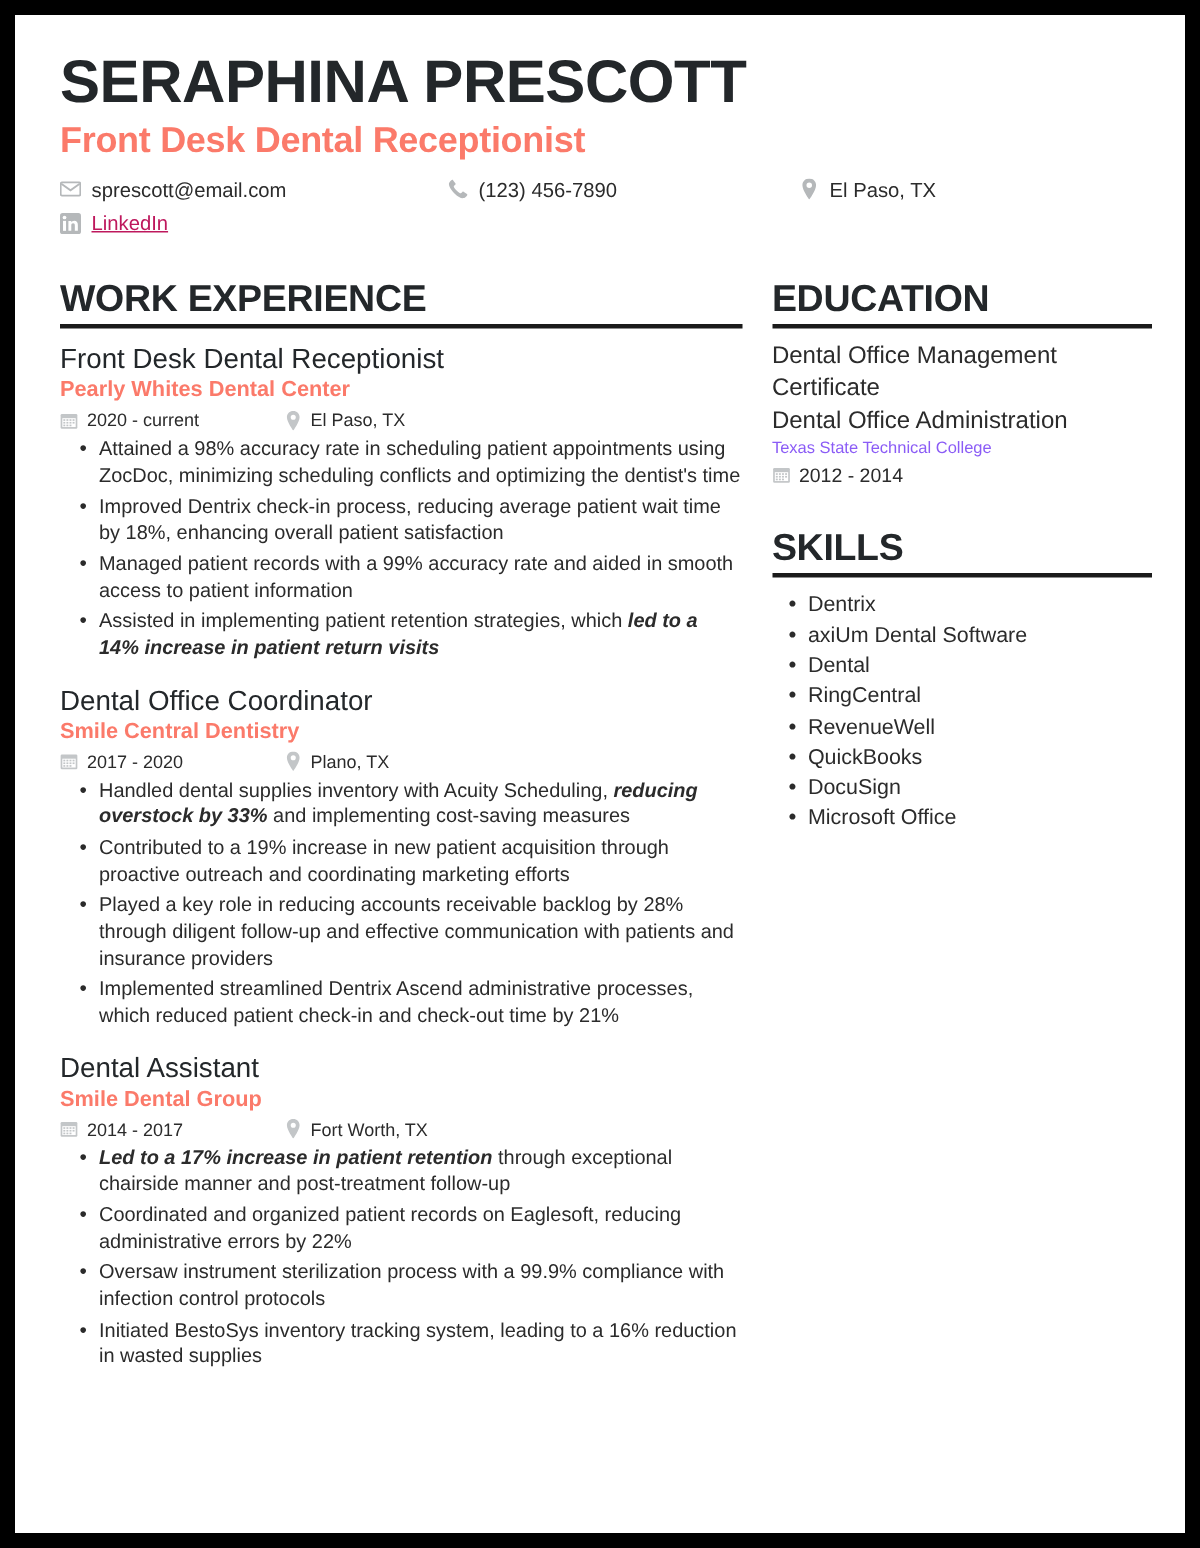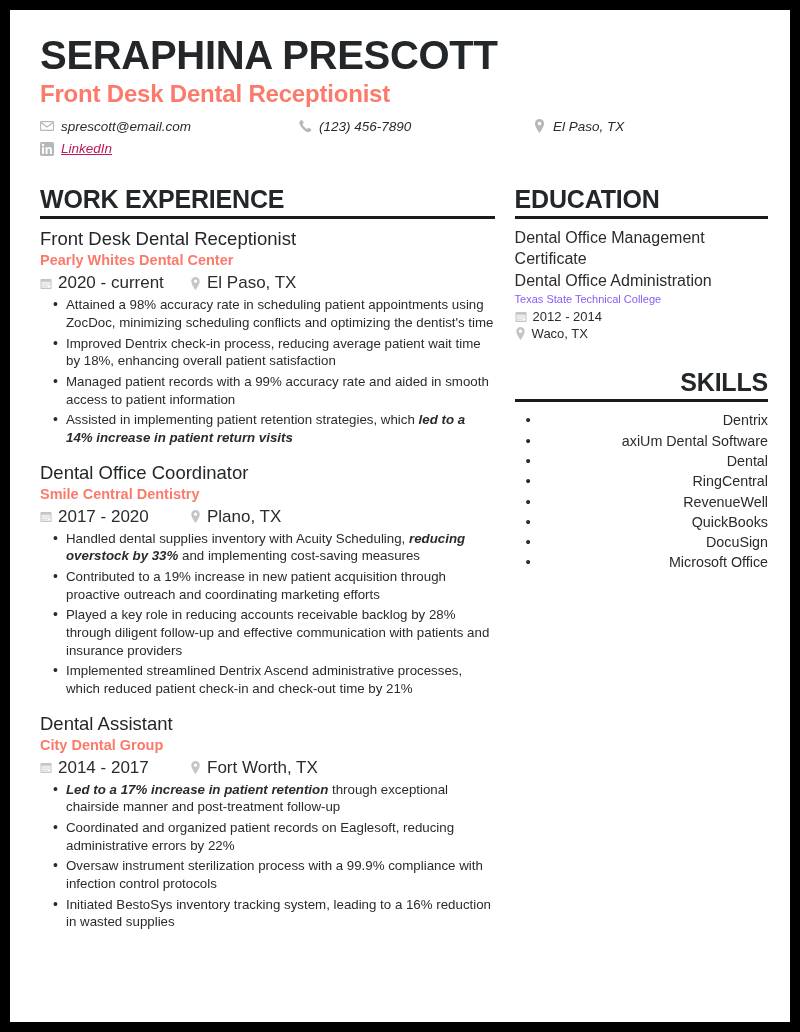--- a/index.html
+++ b/index.html
@@ -51,7 +51,6 @@
     display: flex;
     align-items: flex-end;
     margin-bottom: 5px;
-    font-style: italic;
   }
   .contact-item {
     display: flex;

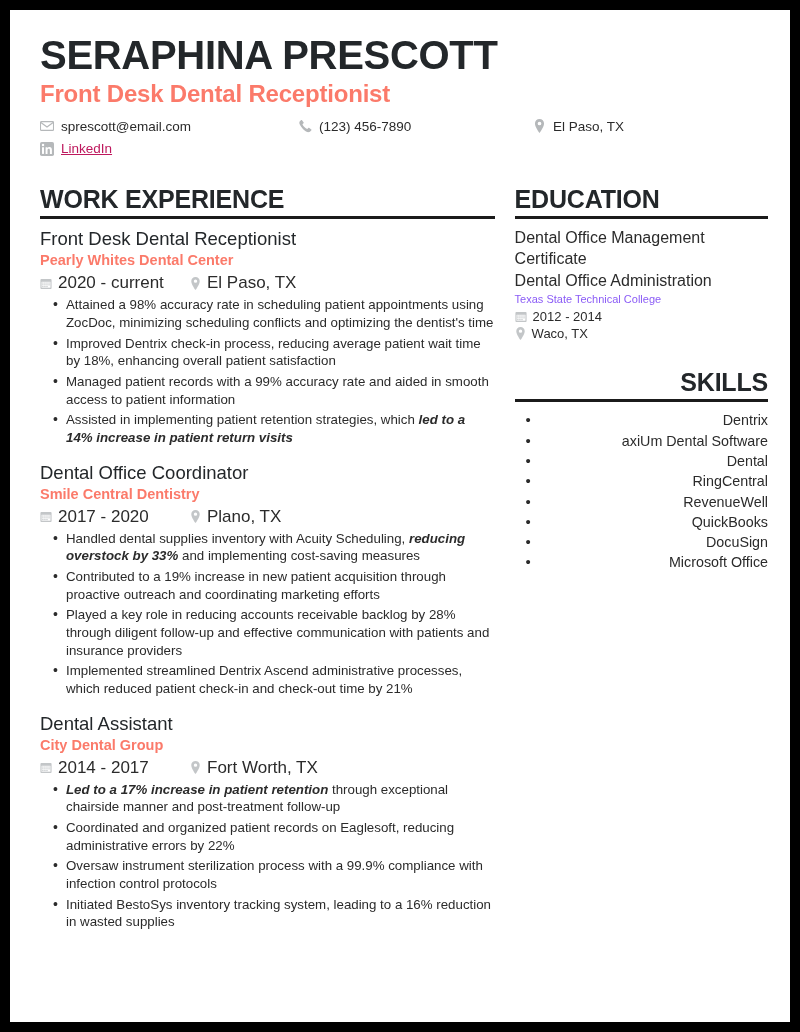--- a/index.html
+++ b/index.html
@@ -116,7 +116,7 @@
   .meta-row {
     display: flex;
     align-items: center;
-    font-size: 17px;
+    font-size: 12px;
     color: #2b2b2b;
     margin-bottom: 3px;
   }

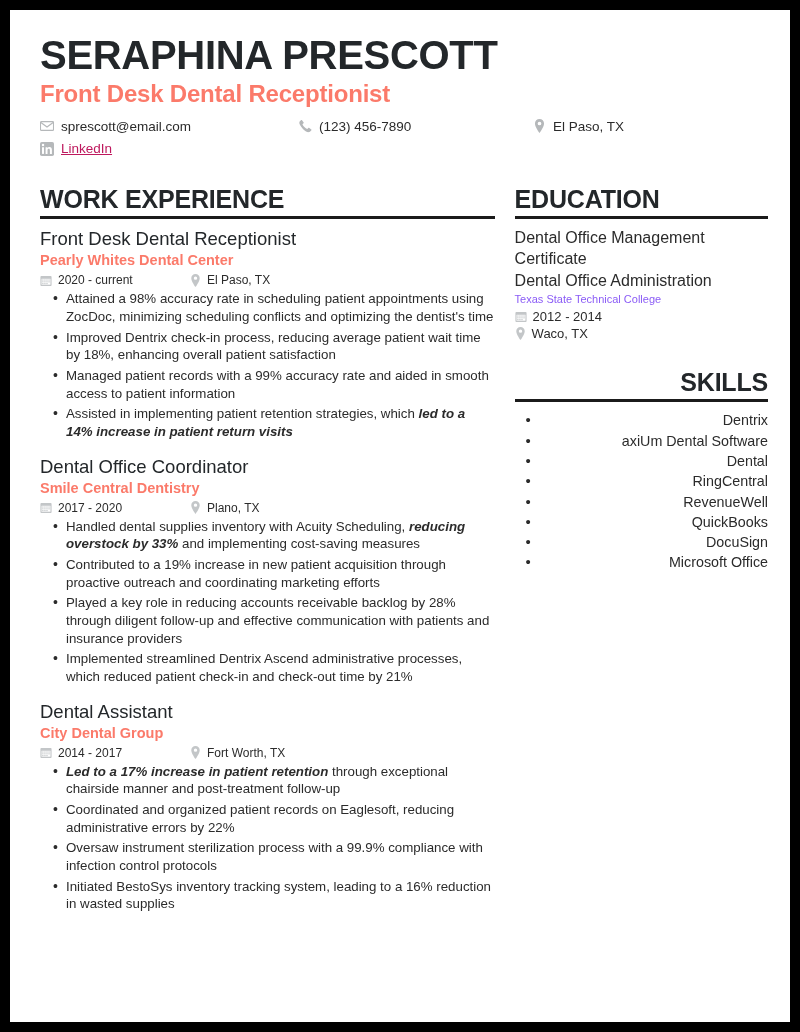--- a/index.html
+++ b/index.html
@@ -414,14 +414,6 @@
                 </span>
                 <span>2012 - 2014</span>
               </div>
-              <div class="edu-meta">
-                <span class="ico">
-                  <svg width="11" height="13" viewBox="0 0 12 16">
-                    <path d="M6 0C3 0 .8 2.2.8 5.1.8 9 6 16 6 16s5.2-7 5.2-10.9C11.2 2.2 9 0 6 0zm0 7.2a2.1 2.1 0 110-4.2 2.1 2.1 0 010 4.2z" fill="#c3c6c8"></path>
-                  </svg>
-                </span>
-                <span>Waco, TX</span>
-              </div>
             </div>
           </div>
 

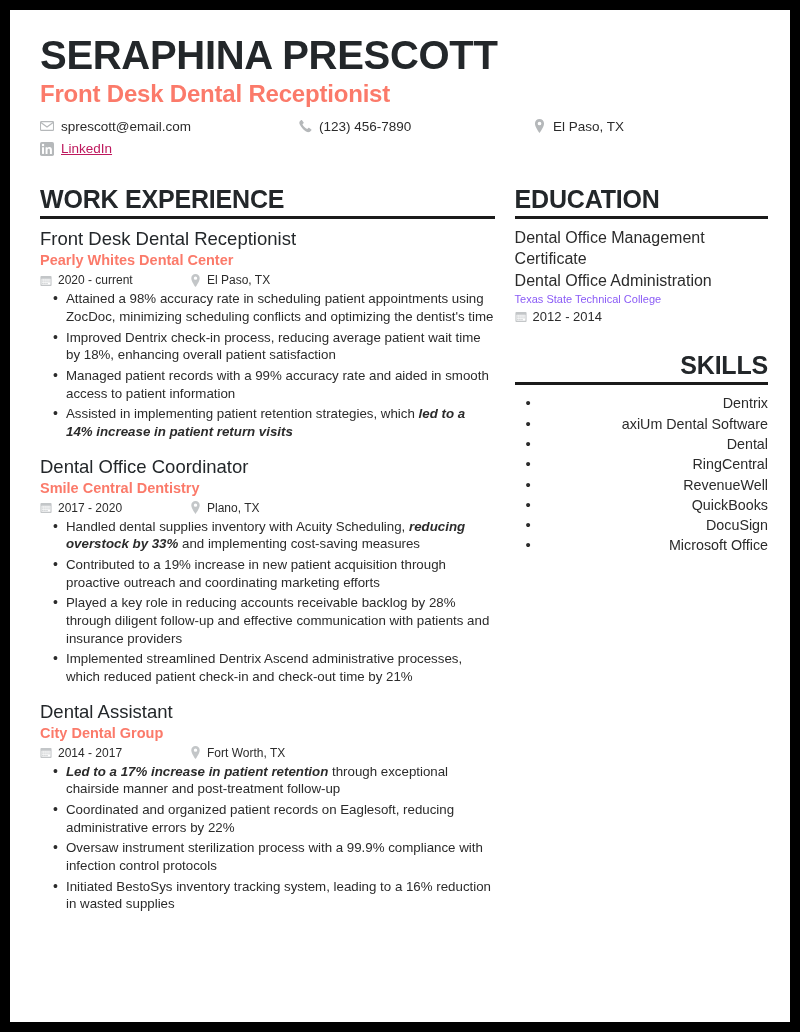--- a/index.html
+++ b/index.html
@@ -168,7 +168,7 @@
   }
   .edu-meta .ico { margin-right: 6px; display: inline-flex; align-items: center; }
 
-  .skills-head-wrap { margin-top: 28px; text-align: right; }
+  .skills-head-wrap { margin-top: 28px; }
   ul.skills {
     margin: 0;
     padding-left: 24px;

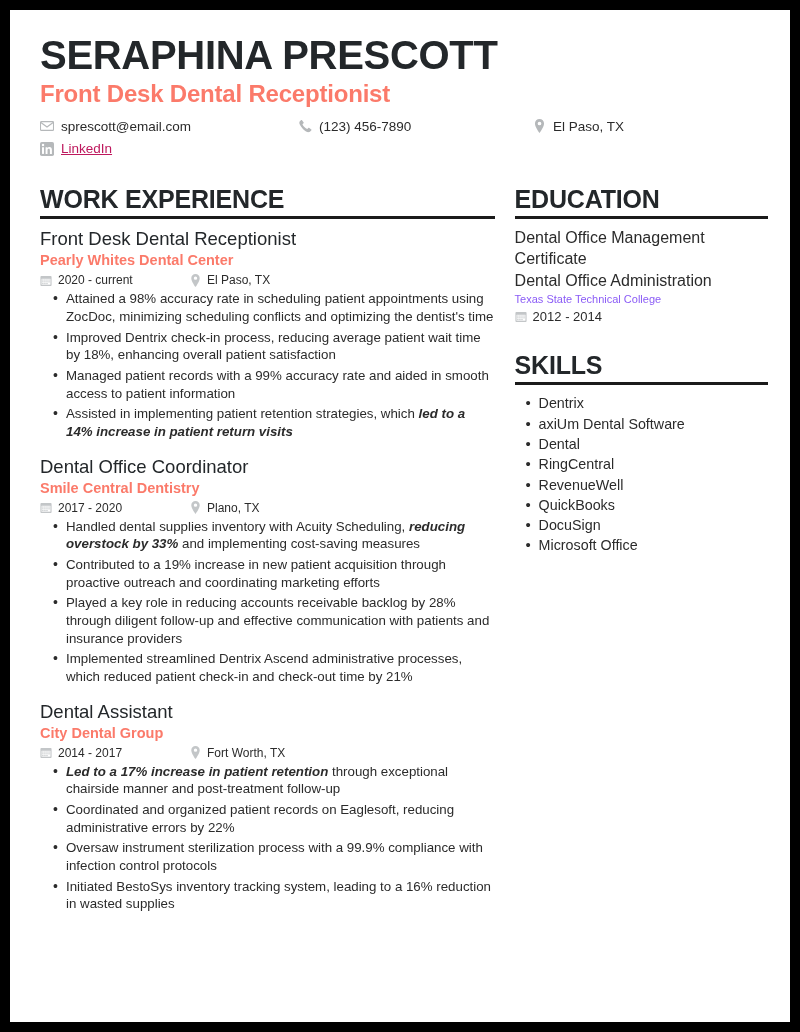--- a/index.html
+++ b/index.html
@@ -340,7 +340,7 @@
             </div>
             <div class="job">
               <div class="job-title">Dental Assistant</div>
-              <div class="job-company">City Dental Group</div>
+              <div class="job-company">Smile Dental Group</div>
               <div class="meta-row">
                 <span class="meta-item meta-date">
                   <span class="ico">

